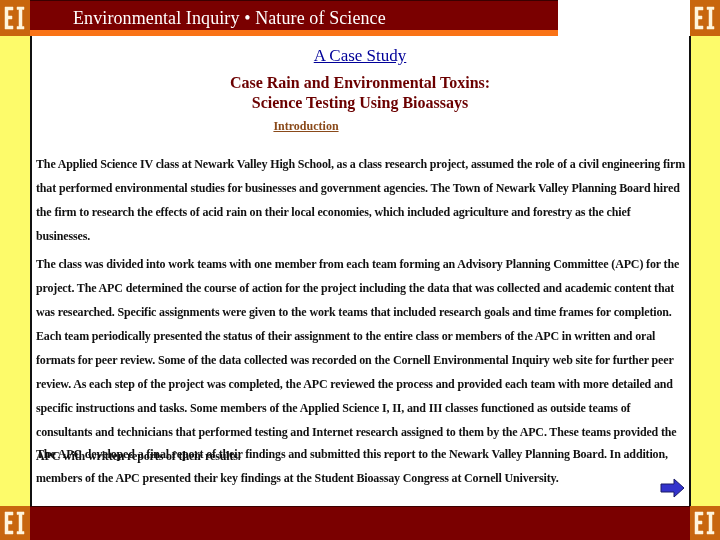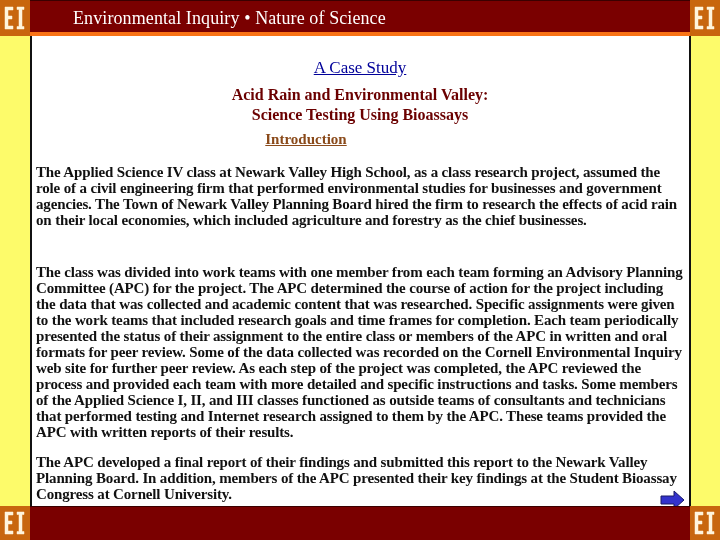--- a/index.html
+++ b/index.html
@@ -30,11 +30,11 @@
       position: absolute;
       top: 0;
       left: 30px;
-      width: 660px;
+      width: 528px;
       height: 36px;
       background: #7a0000;
       border-top: 1px solid #3a0000;
-      border-bottom: 4px solid #f97316;
+      border-bottom: 6px solid #f97316;
       box-sizing: border-box;
     }
     .top-title {

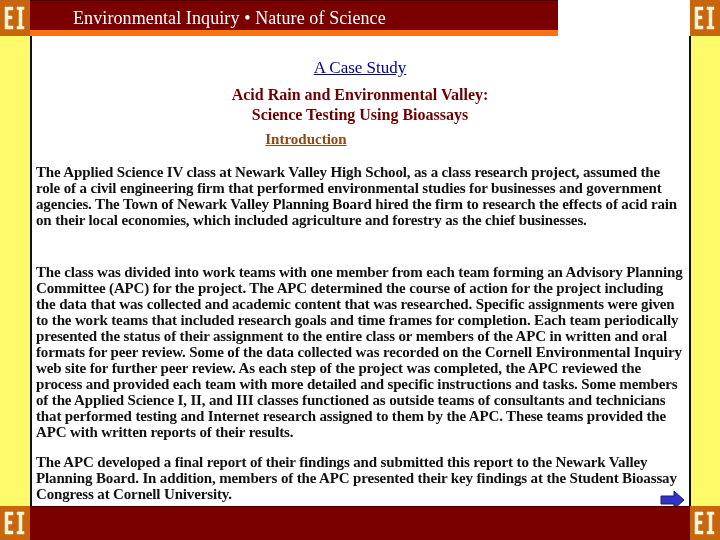--- a/index.html
+++ b/index.html
@@ -76,7 +76,6 @@
       top: 36px;
       width: 656px;
       height: 470px;
-      margin-top: 12px;
     }
     .case-study {
       position: absolute;

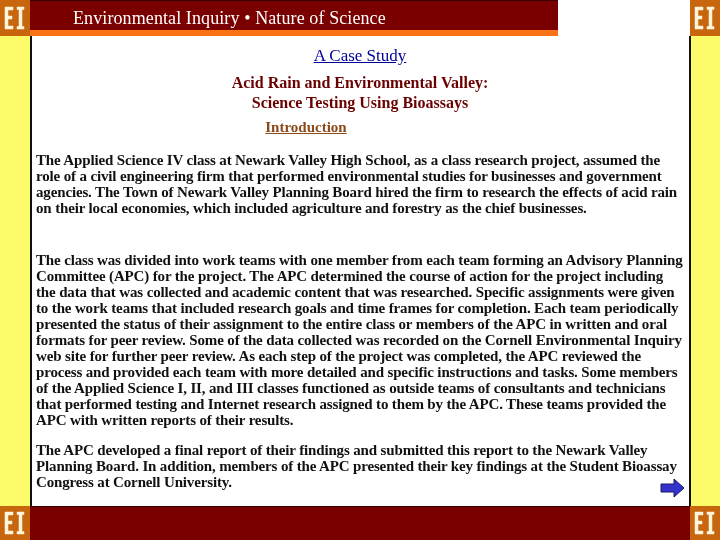--- a/index.html
+++ b/index.html
@@ -180,7 +180,7 @@
   <div class="content">
     <div class="case-study">A Case Study</div>
     <div class="heading">
-      <div>Acid Rain and Environmental Valley:</div>
+      <div>Case Rain and Environmental Toxins:</div>
       <div>Science Testing Using Bioassays</div>
     </div>
     <div class="intro">Introduction</div>

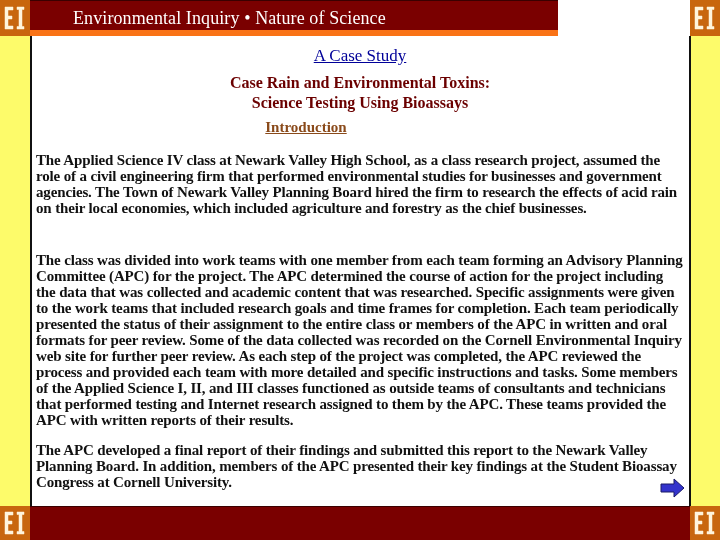--- a/index.html
+++ b/index.html
@@ -106,7 +106,7 @@
       text-align: center;
       color: #8a4a1a;
       font-weight: bold;
-      font-size: 15px;
+      font-size: 12px;
       text-decoration: underline;
     }
     .para {

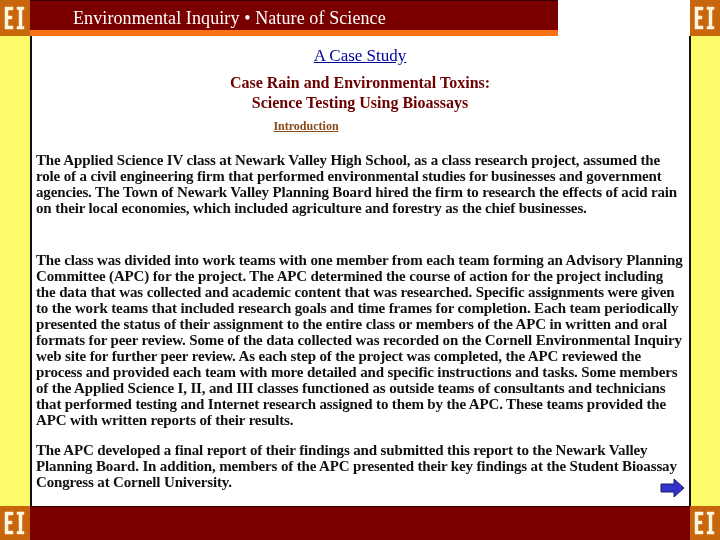--- a/index.html
+++ b/index.html
@@ -115,8 +115,8 @@
       width: 650px;
       color: #111;
       font-weight: bold;
-      font-size: 15px;
-      line-height: 16px;
+      font-size: 12px;
+      line-height: 24px;
       letter-spacing: -0.15px;
     }
     .p1 { top: 116px; }

